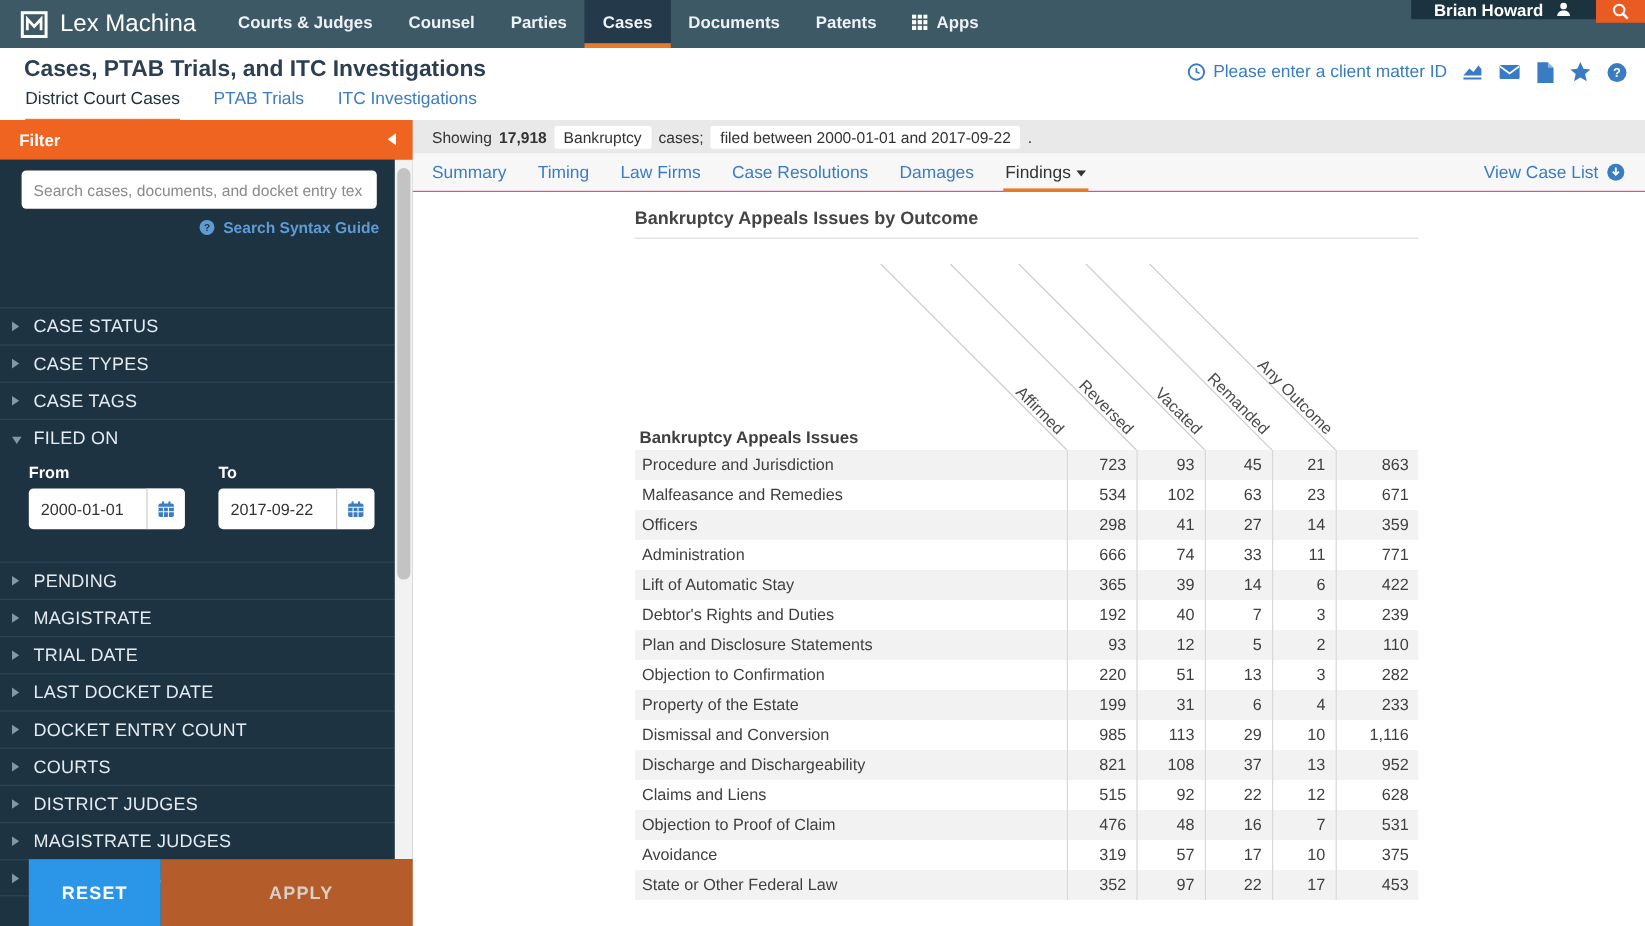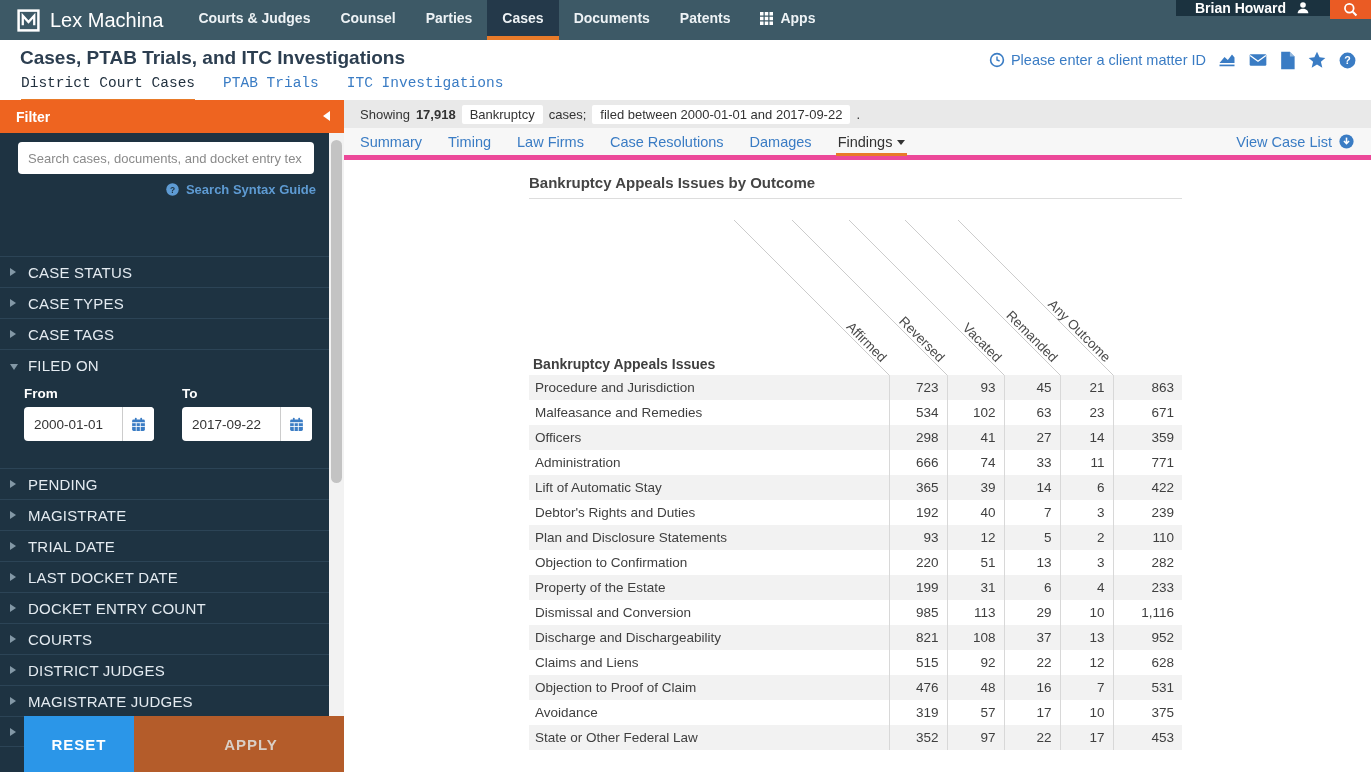--- a/index.html
+++ b/index.html
@@ -20,7 +20,7 @@
   .page-header { position:absolute; top:40px; left:0; width:100%; height:60px; background:#fff; }
   .page-title { position:absolute; left:20px; top:7px; font-size:19px; font-weight:bold; color:#2c3e50; }
   .tabs { position:absolute; left:21px; top:35px; display:flex; gap:28px; font-size:14.5px; }
-  .tab { color:#3a7cc4; padding-bottom:11px; position:relative; cursor:pointer;font-family:Liberation Mono, monospace; }
+  .tab { color:#3a7cc4; padding-bottom:11px; position:relative; cursor:pointer; }
   .tab.active { color:#22313f; }
   .tab.active::after { content:''; position:absolute; left:0; right:0; bottom:0; height:3px; background:#e87a29; }
   .hdr-right { position:absolute; right:14px; top:10px; display:flex; align-items:center; gap:11px; }

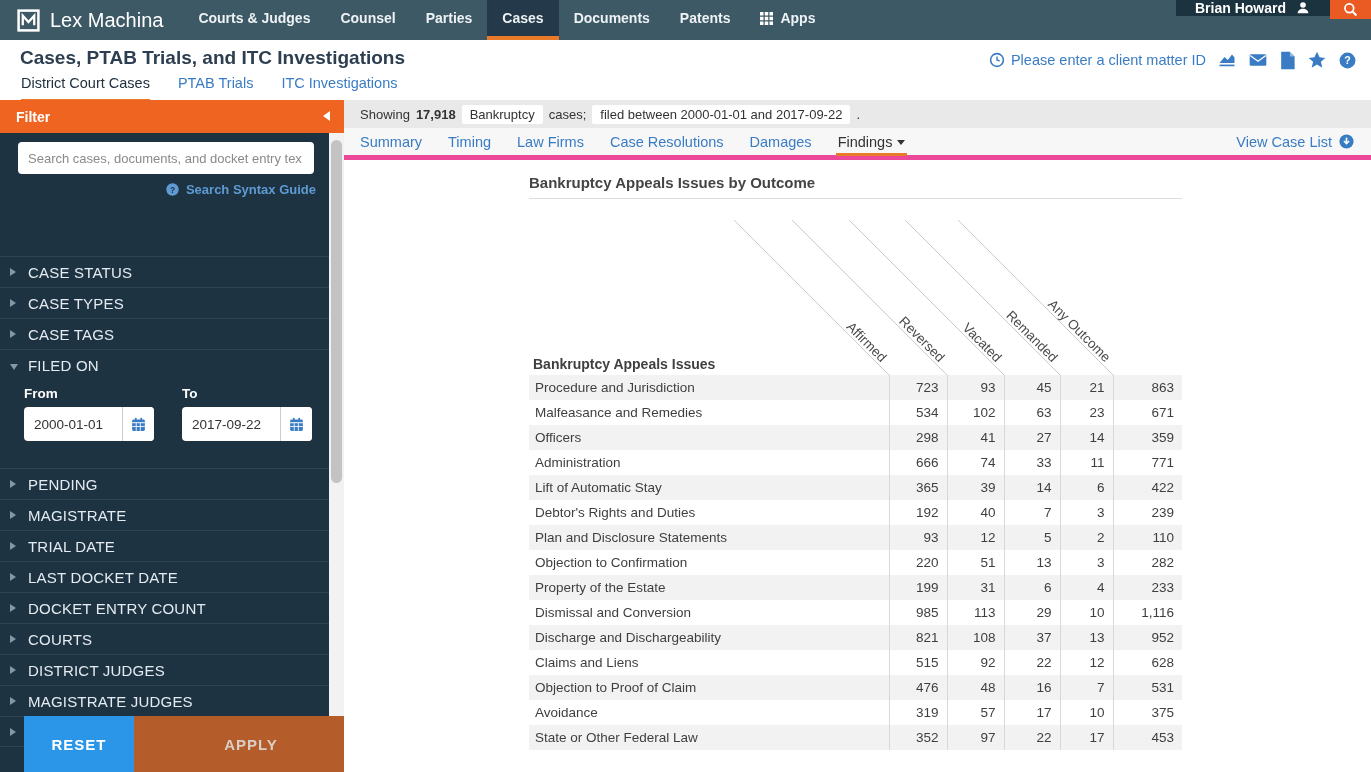--- a/index.html
+++ b/index.html
@@ -58,7 +58,7 @@
   .main { position:absolute; left:344px; top:100px; right:0; bottom:0; background:#fff; }
   .results-bar { height:28px; background:#e9e9e9; display:flex; align-items:center; padding-left:16px; font-size:13px; color:#333; gap:6px; }
   .chip { background:#fff; padding:2px 8px; border-radius:2px; }
-  .subnav { height:32px; background:#f7f7f7; border-bottom:5px solid #ec4899; display:flex; align-items:center; padding:0 16px; gap:26px; font-size:14.5px; }
+  .subnav { height:32px; background:#f7f7f7; border-bottom:1px solid #ec4899; display:flex; align-items:center; padding:0 16px; gap:26px; font-size:14.5px; }
   .subnav-item { color:#3a7cc4; cursor:pointer; }
   .subnav-active { color:#333; height:100%; display:flex; align-items:center; gap:5px; position:relative; cursor:pointer; }
   .subnav-active::after { content:''; position:absolute; left:-2px; right:-2px; bottom:-1px; height:3px; background:#e87a29; }

